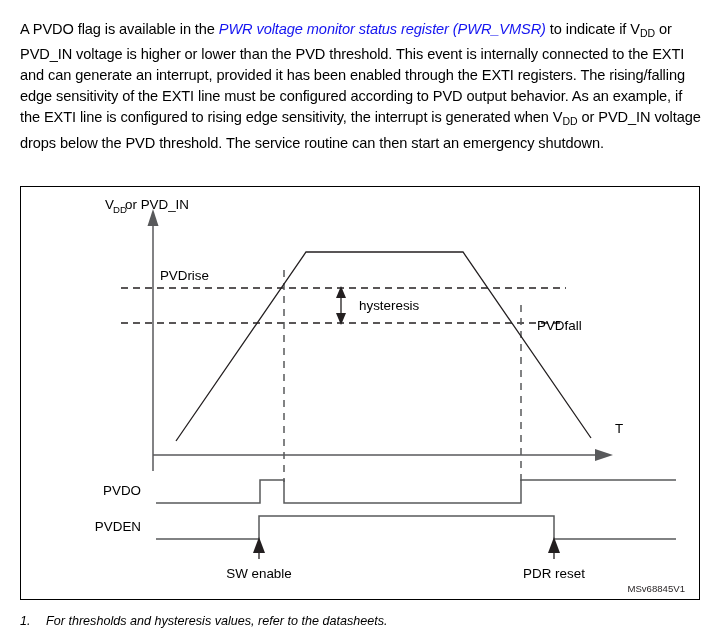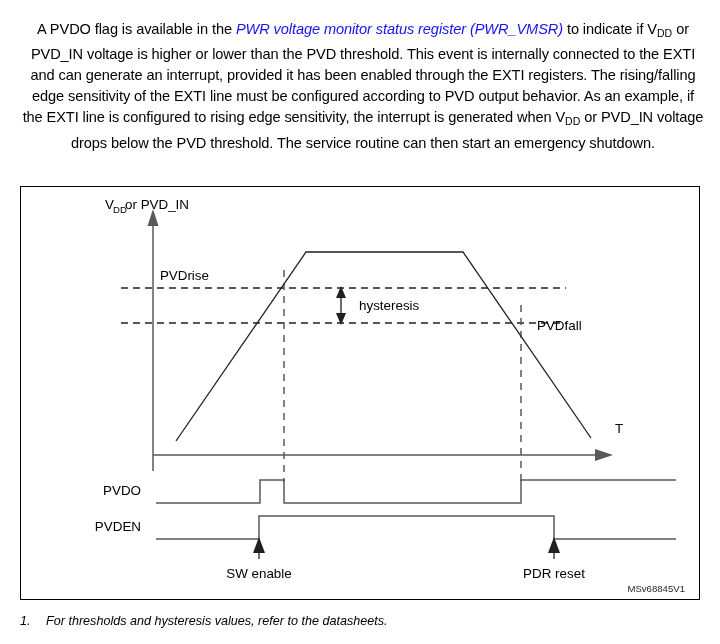--- a/index.html
+++ b/index.html
@@ -24,7 +24,7 @@
     width: 686px;
     font-size: 14.6px;
     line-height: 21.2px;
-    text-align: center;
+    text-align: left;
     letter-spacing: -0.1px;
   }
   #intro-paragraph .link {

